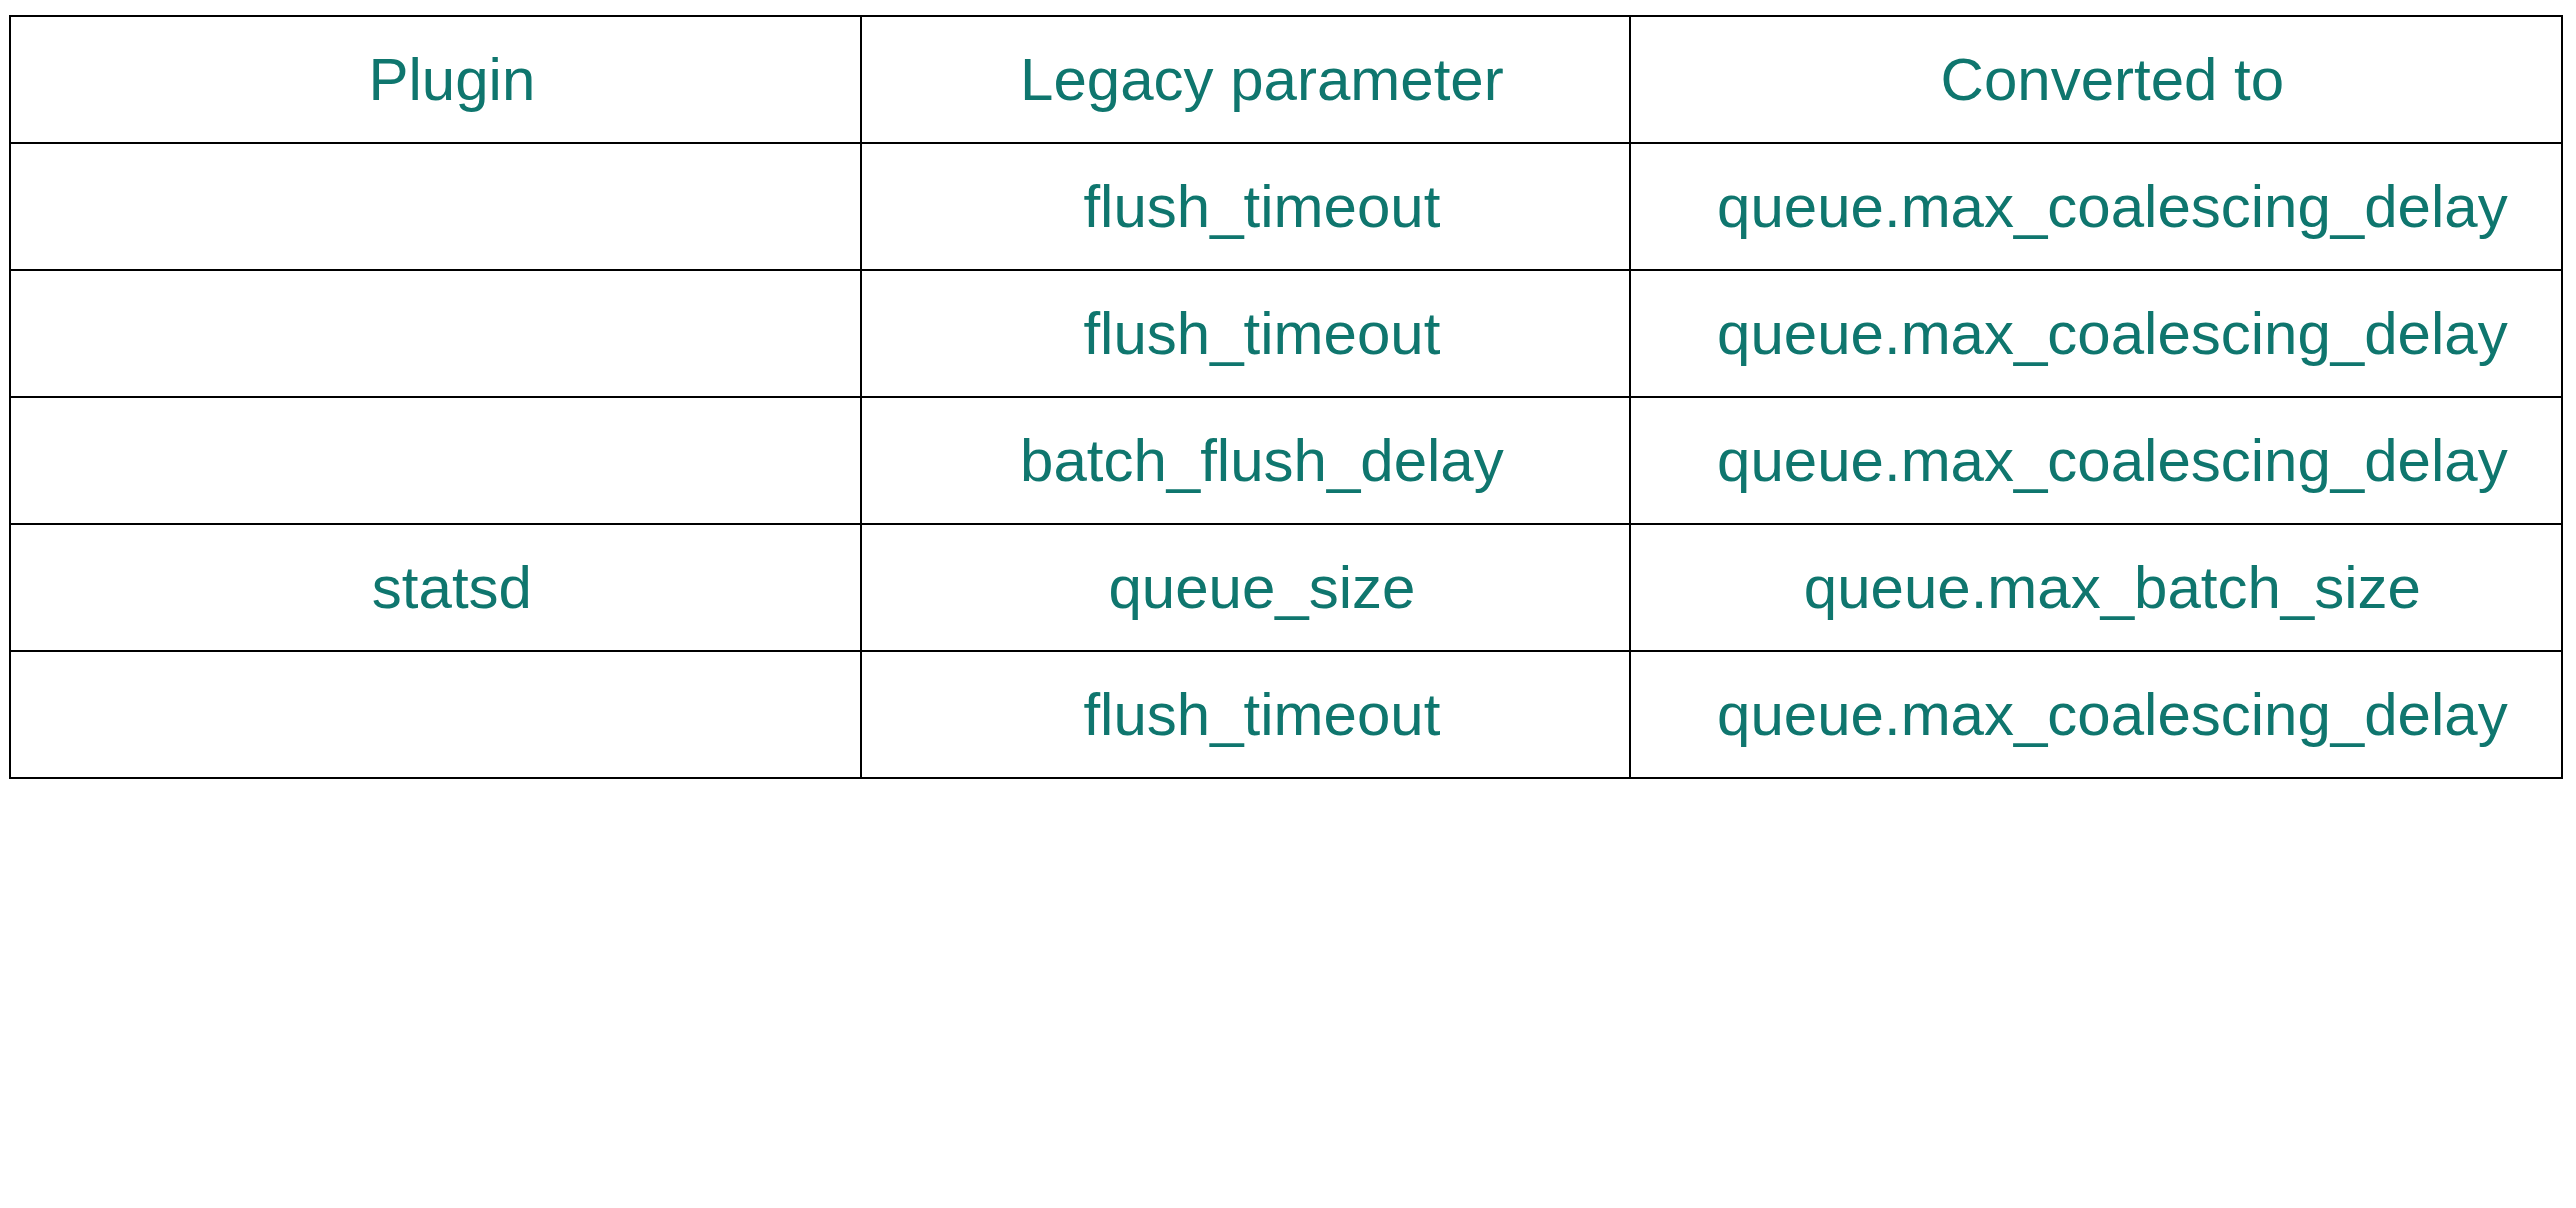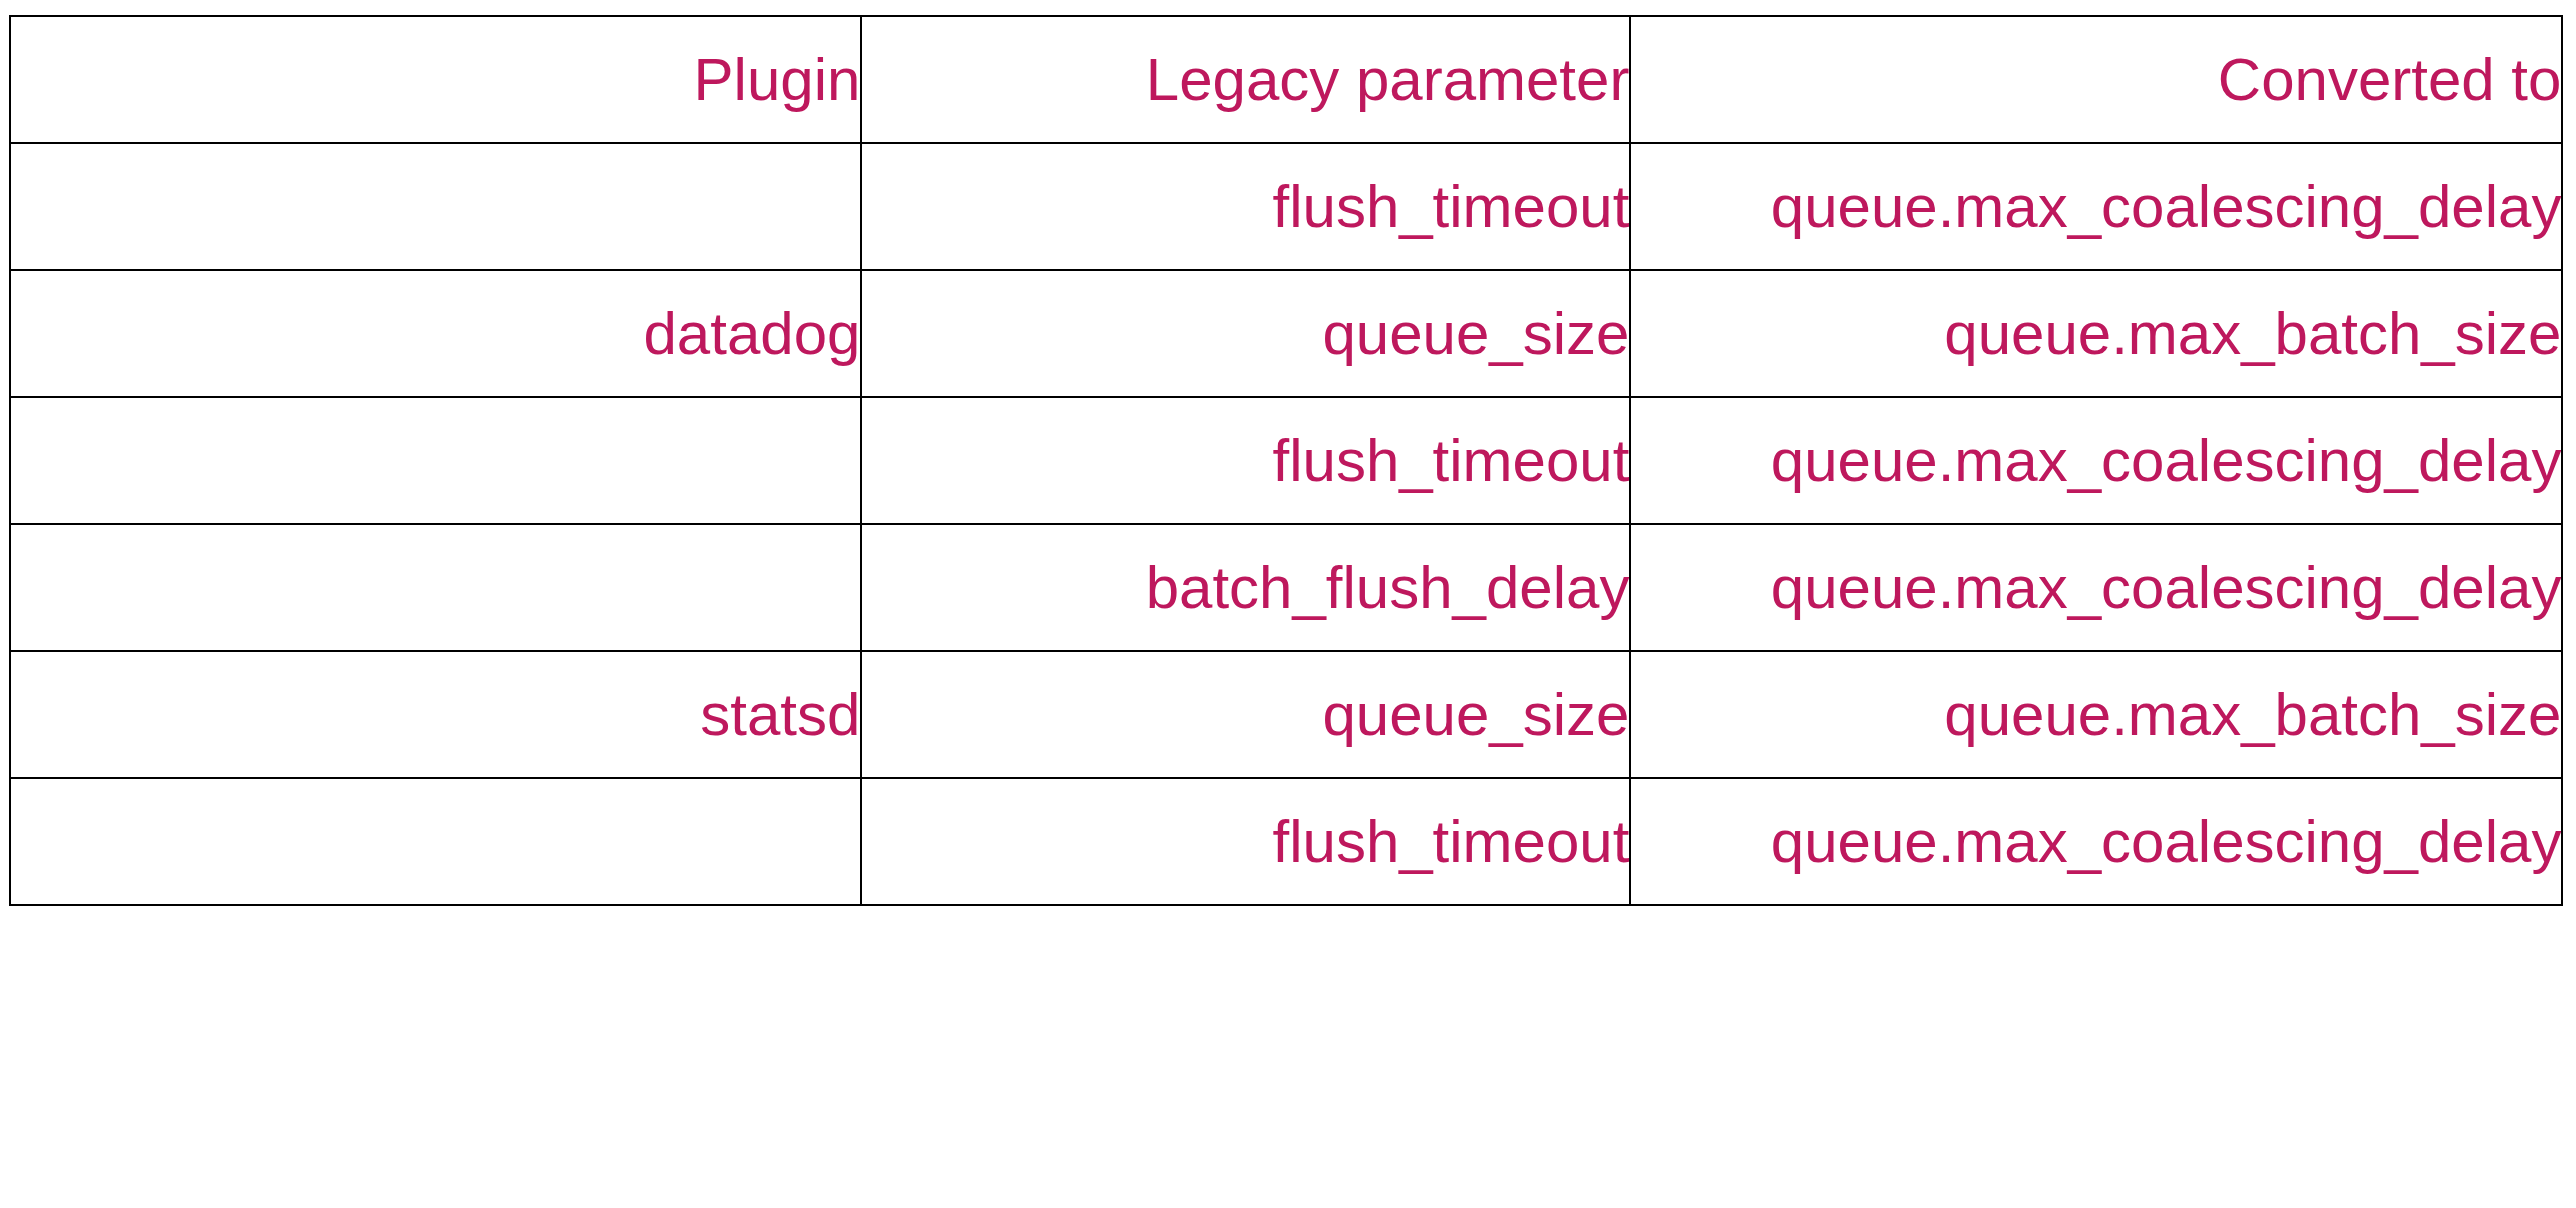--- a/index.html
+++ b/index.html
@@ -42,12 +42,12 @@
     height: 127px;
     box-sizing: border-box;
     padding: 0 0 0 32px;
-    text-align: right;
+    text-align: center;
     vertical-align: middle;
     font-size: 60px;
     line-height: 1.05;
     font-weight: 400;
-    color: #be185d;
+    color: #0f766e;
     font-family: "Liberation Sans", sans-serif;
     white-space: nowrap;
     overflow: hidden;

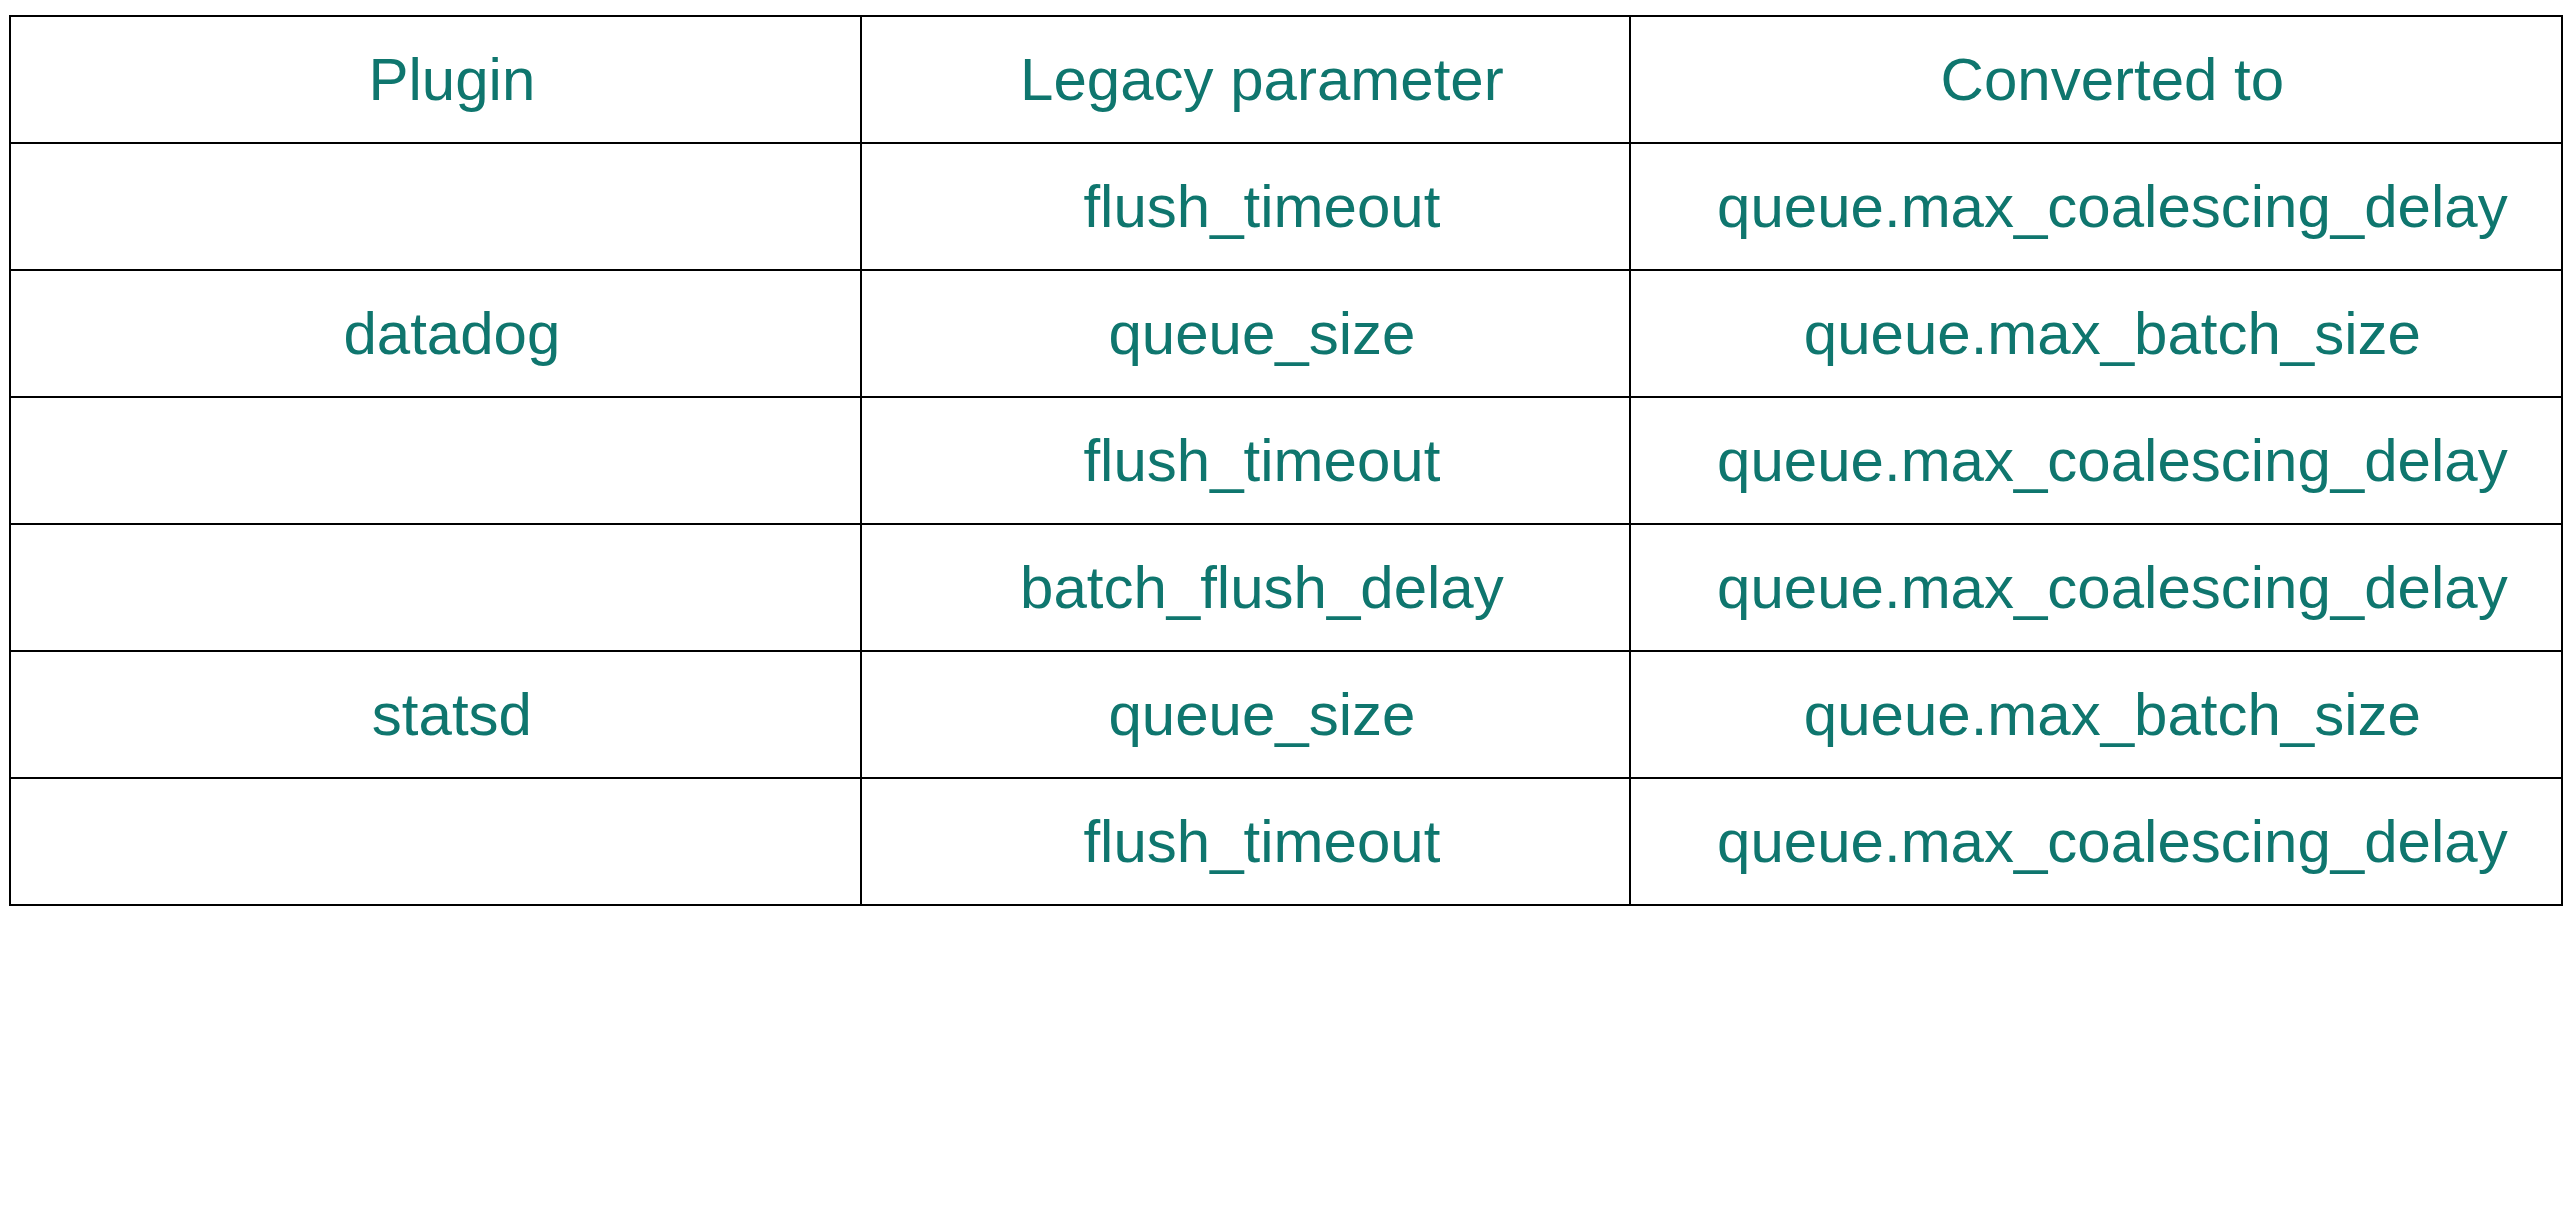--- a/index.html
+++ b/index.html
@@ -83,11 +83,6 @@
         <td>queue.max_coalescing_delay</td>
       </tr>
       <tr>
-        <td>datadog</td>
-        <td>queue_size</td>
-        <td>queue.max_batch_size</td>
-      </tr>
-      <tr>
         <td></td>
         <td>flush_timeout</td>
         <td>queue.max_coalescing_delay</td>

